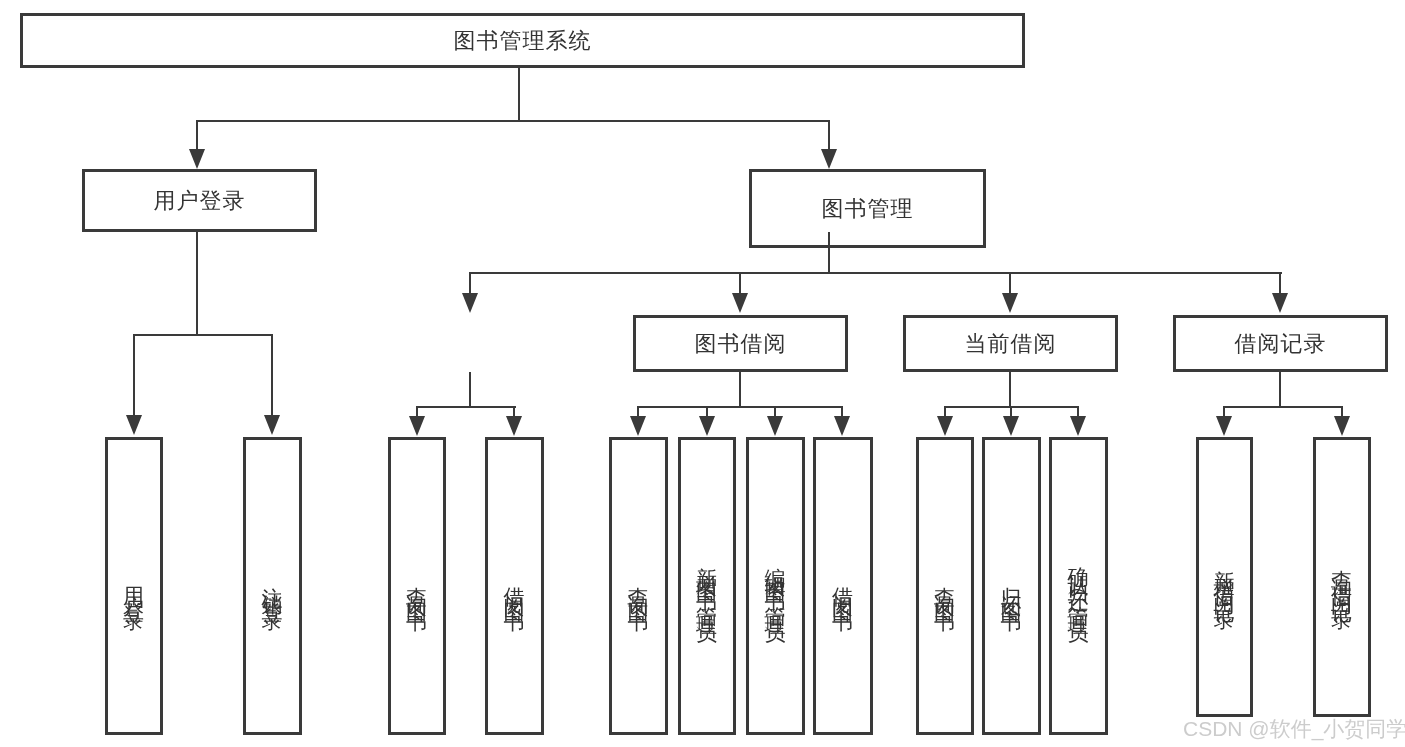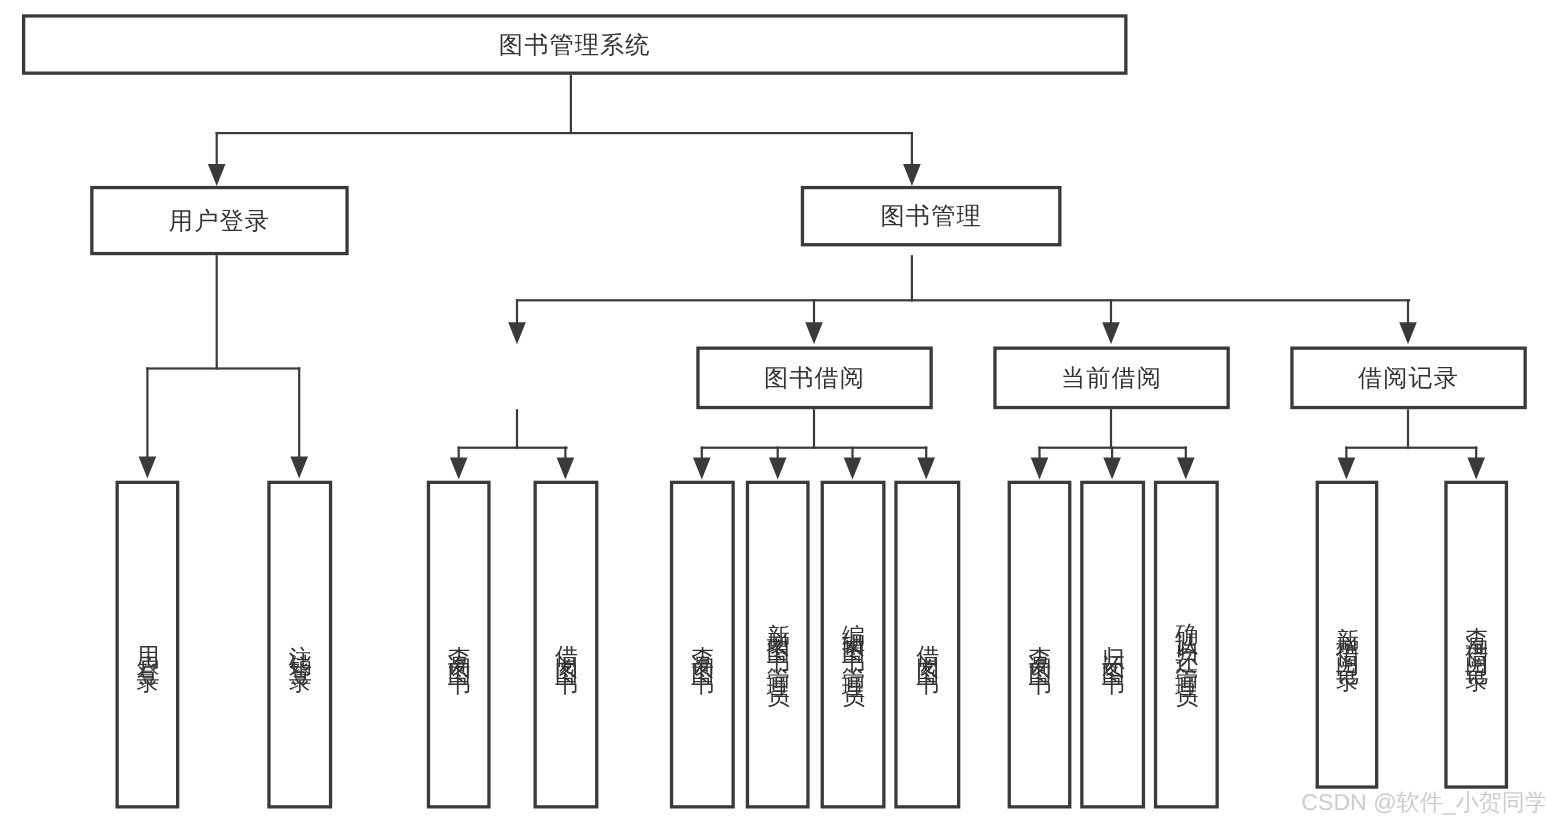--- a/index.html
+++ b/index.html
@@ -50,7 +50,7 @@
   <div class="hbox" style="left:82px;top:169px;width:235px;height:63px">
     <span class="hlabel">用户登录</span>
   </div>
-  <div class="hbox" style="left:728px;top:169px;width:237px;height:55px">
+  <div class="hbox" style="left:749px;top:169px;width:237px;height:79px">
     <span class="hlabel">图书管理</span>
   </div>
 

